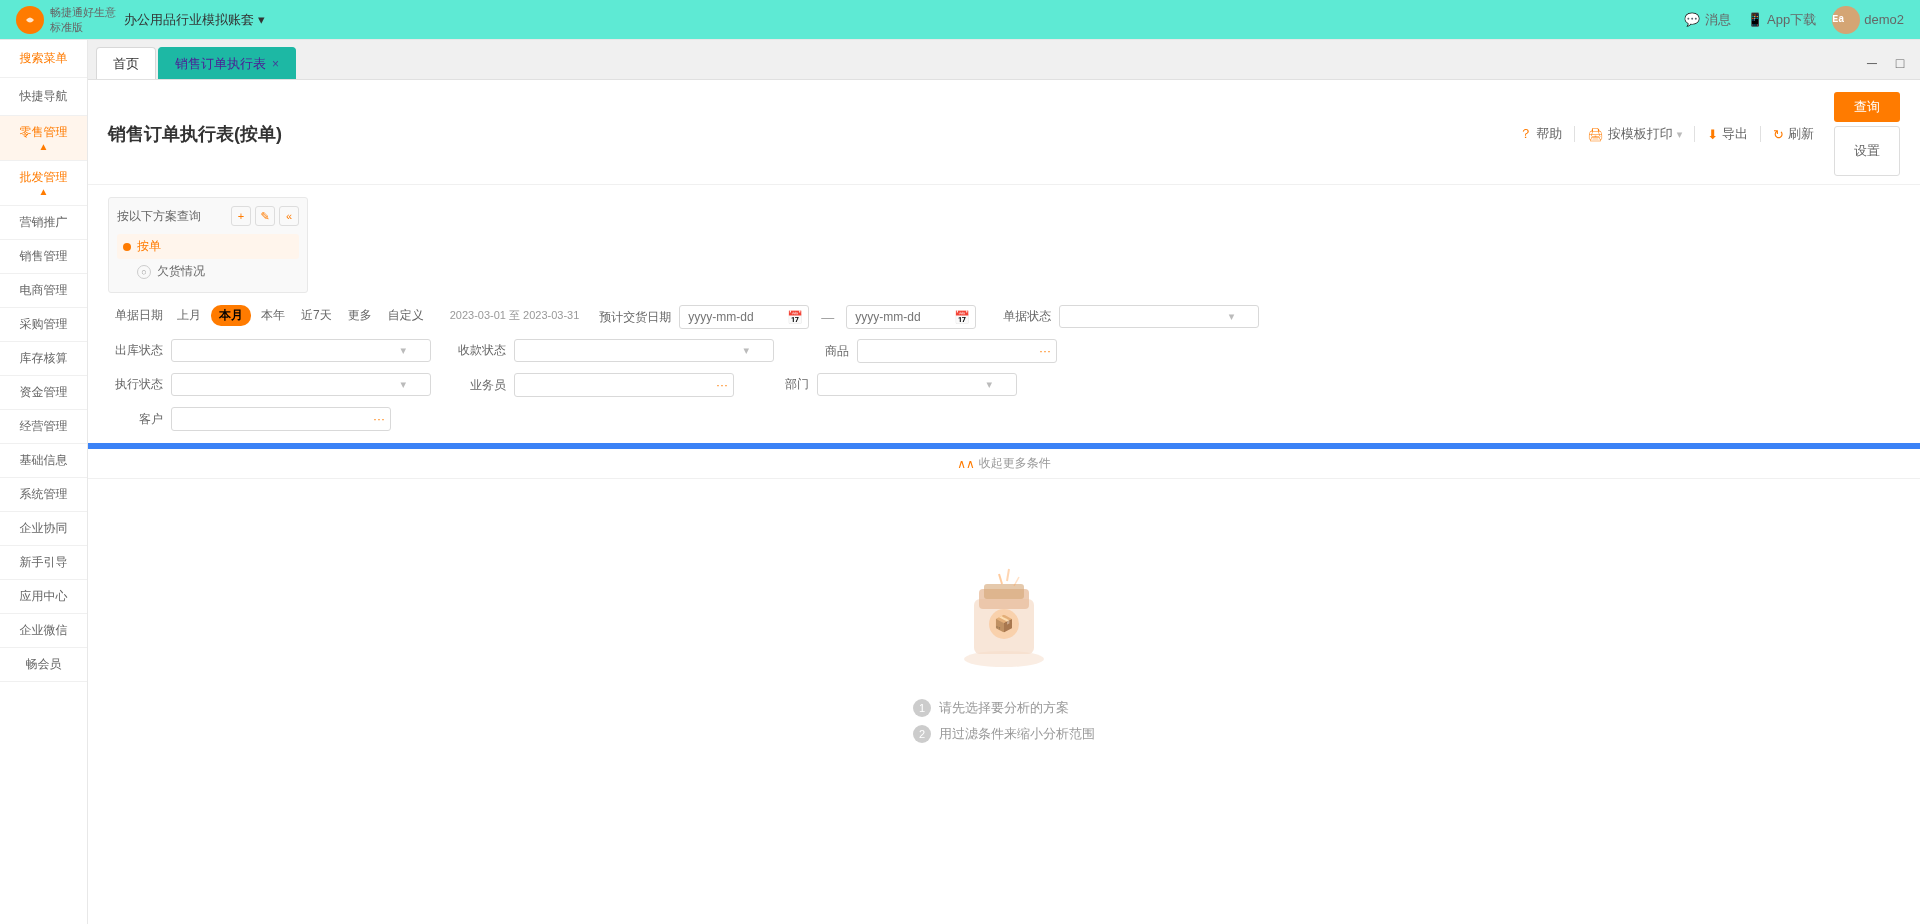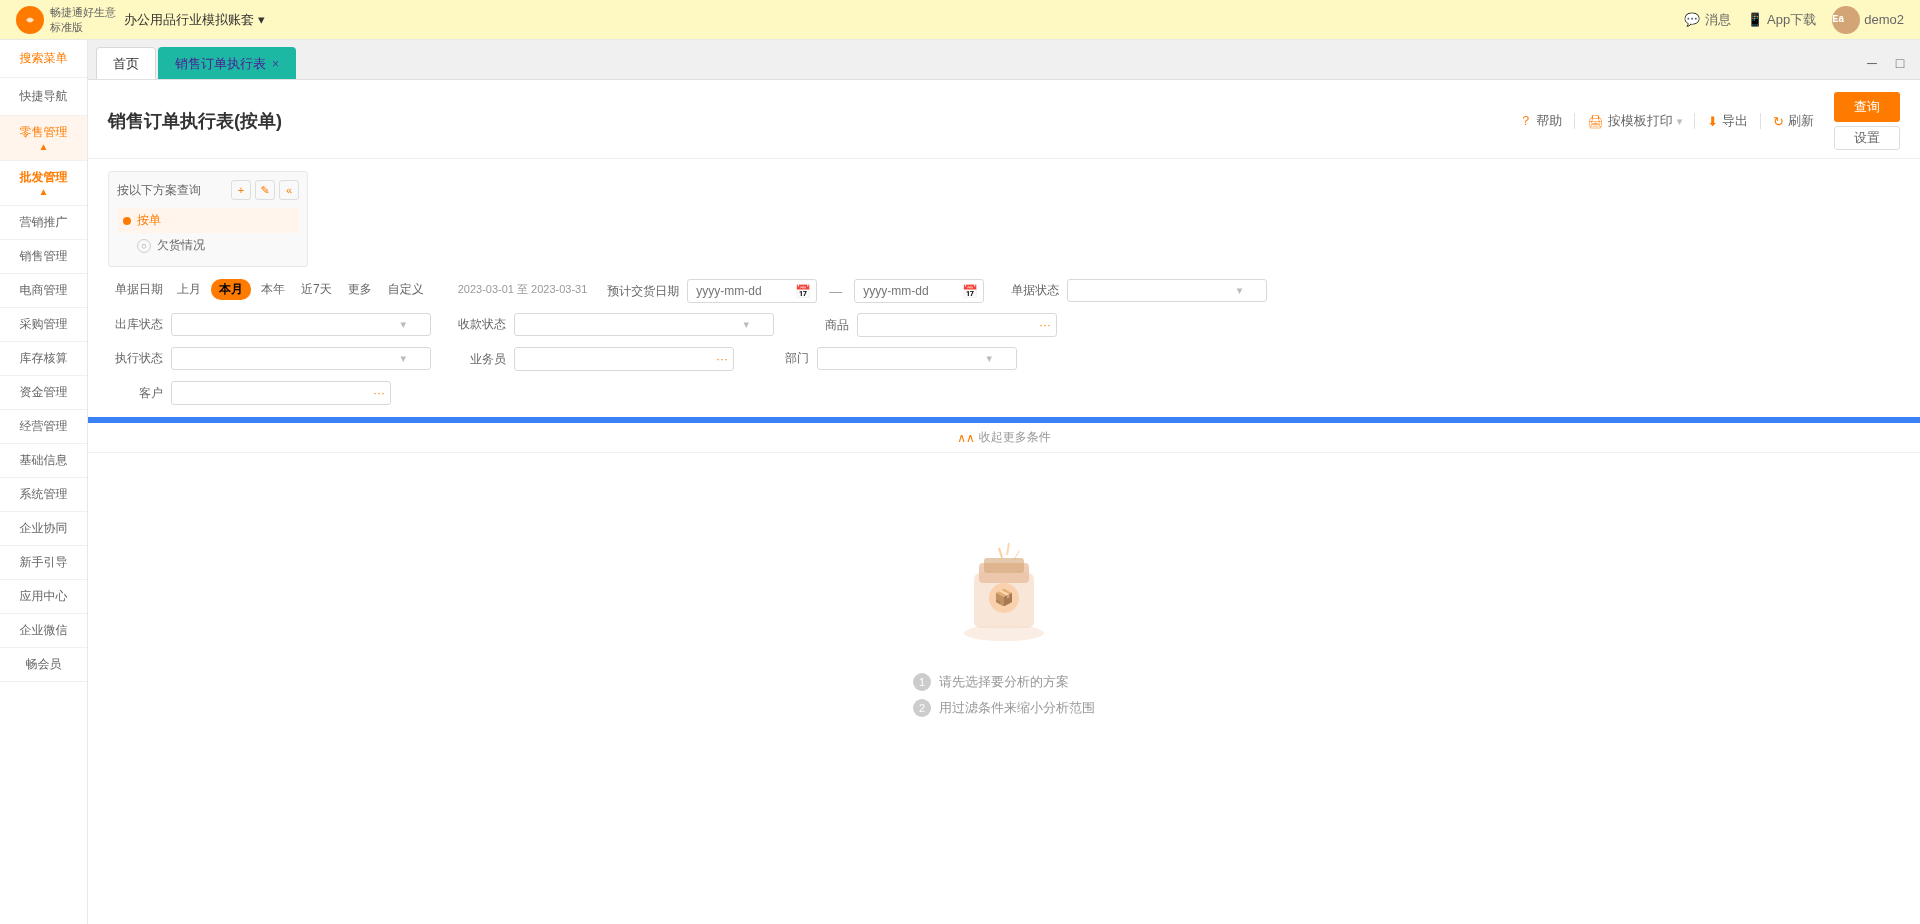--- a/index.html
+++ b/index.html
@@ -8,7 +8,7 @@
     
     .top-header {
       height: 40px;
-      background: #fef9c3;
+      background: #5eead4;
       display: flex;
       align-items: center;
       justify-content: space-between;

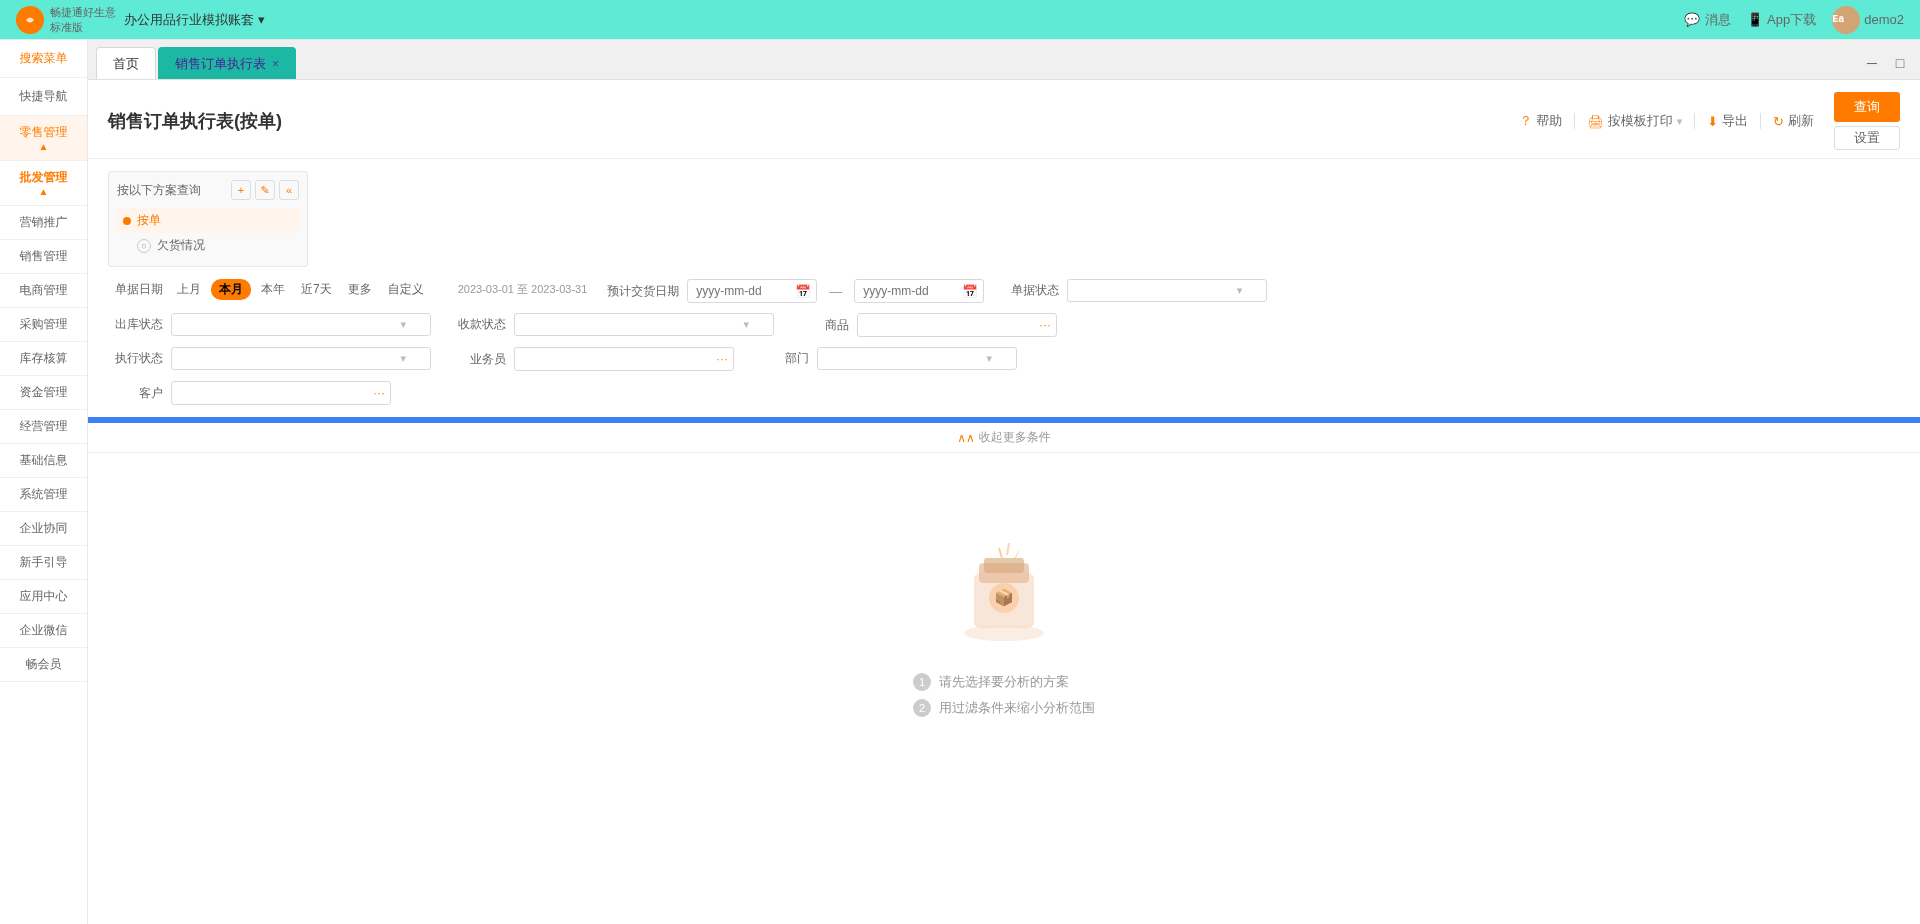--- a/index.html
+++ b/index.html
@@ -240,7 +240,7 @@
       color: #666;
       border: 1px solid #ddd;
       border-radius: 3px;
-      padding: 2px 16px;
+      padding: 15px 16px;
       cursor: pointer;
       font-size: 13px;
     }

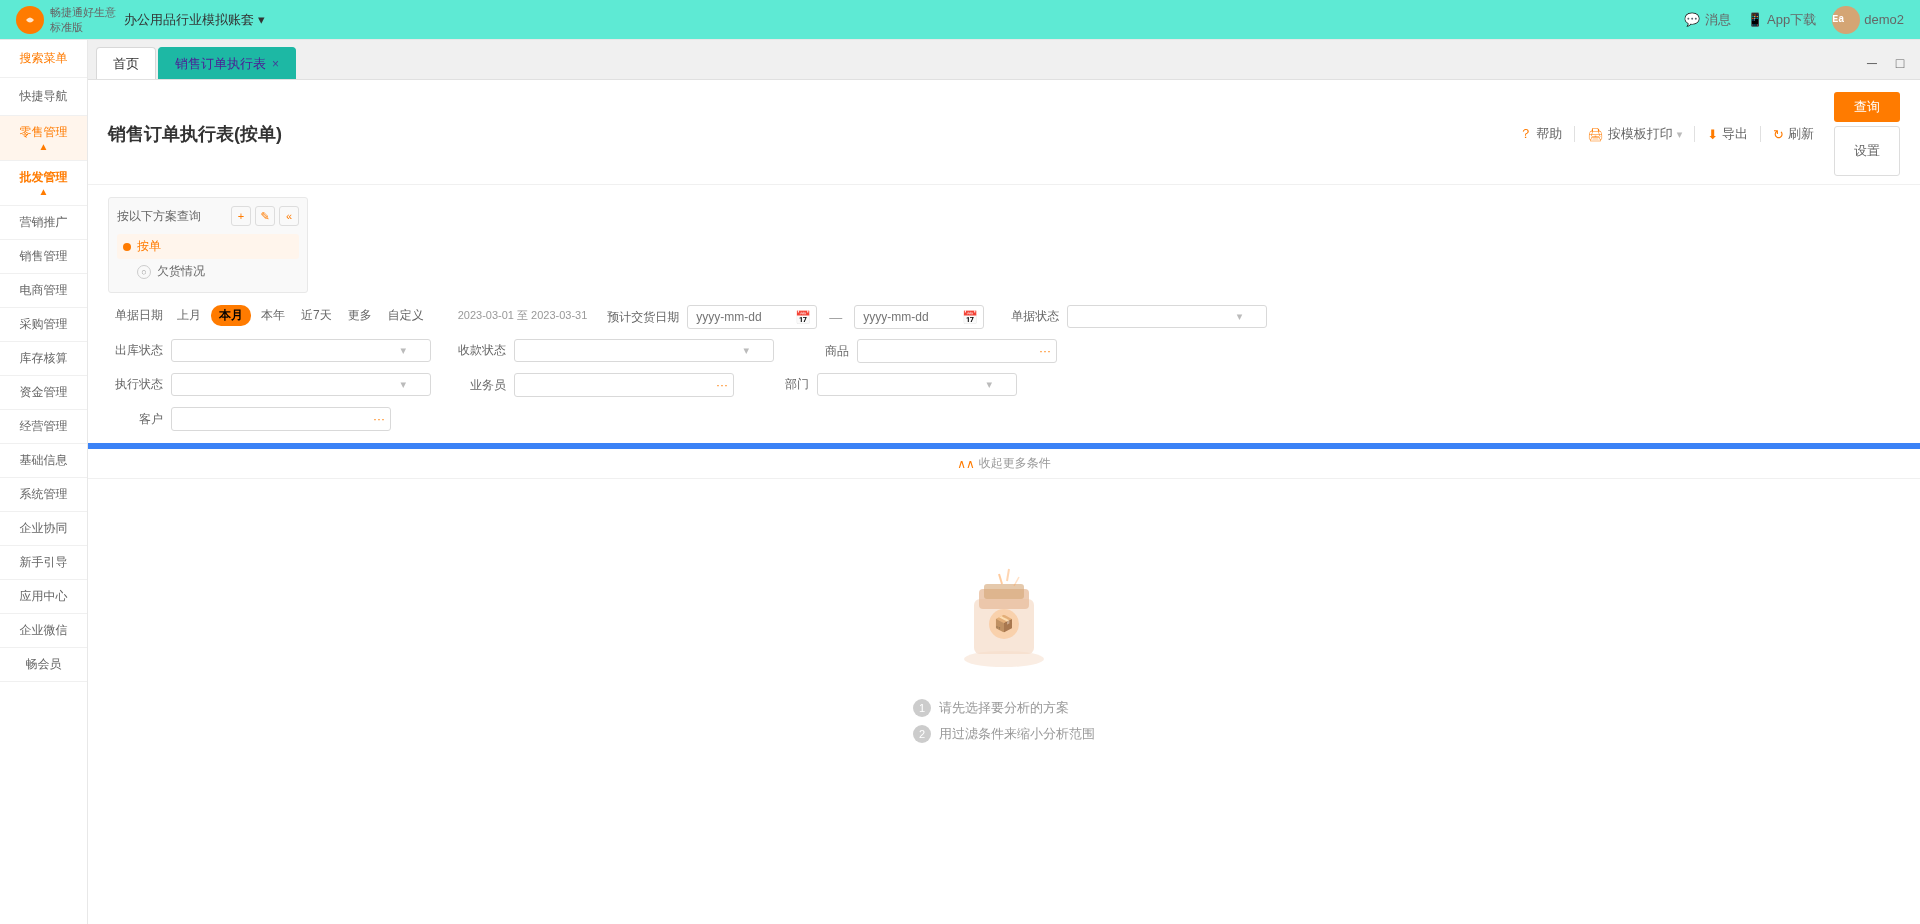--- a/index.html
+++ b/index.html
@@ -522,7 +522,7 @@
       <span>零售管理</span>
       <span style="font-size:10px;">▲</span>
     </div>
-    <div class="sidebar-section has-sub" style="color:#ff7b00;font-weight:bold;">
+    <div class="sidebar-section has-sub" style="color:#ff7b00;">
       <span>批发管理</span>
       <span style="font-size:10px;">▲</span>
     </div>

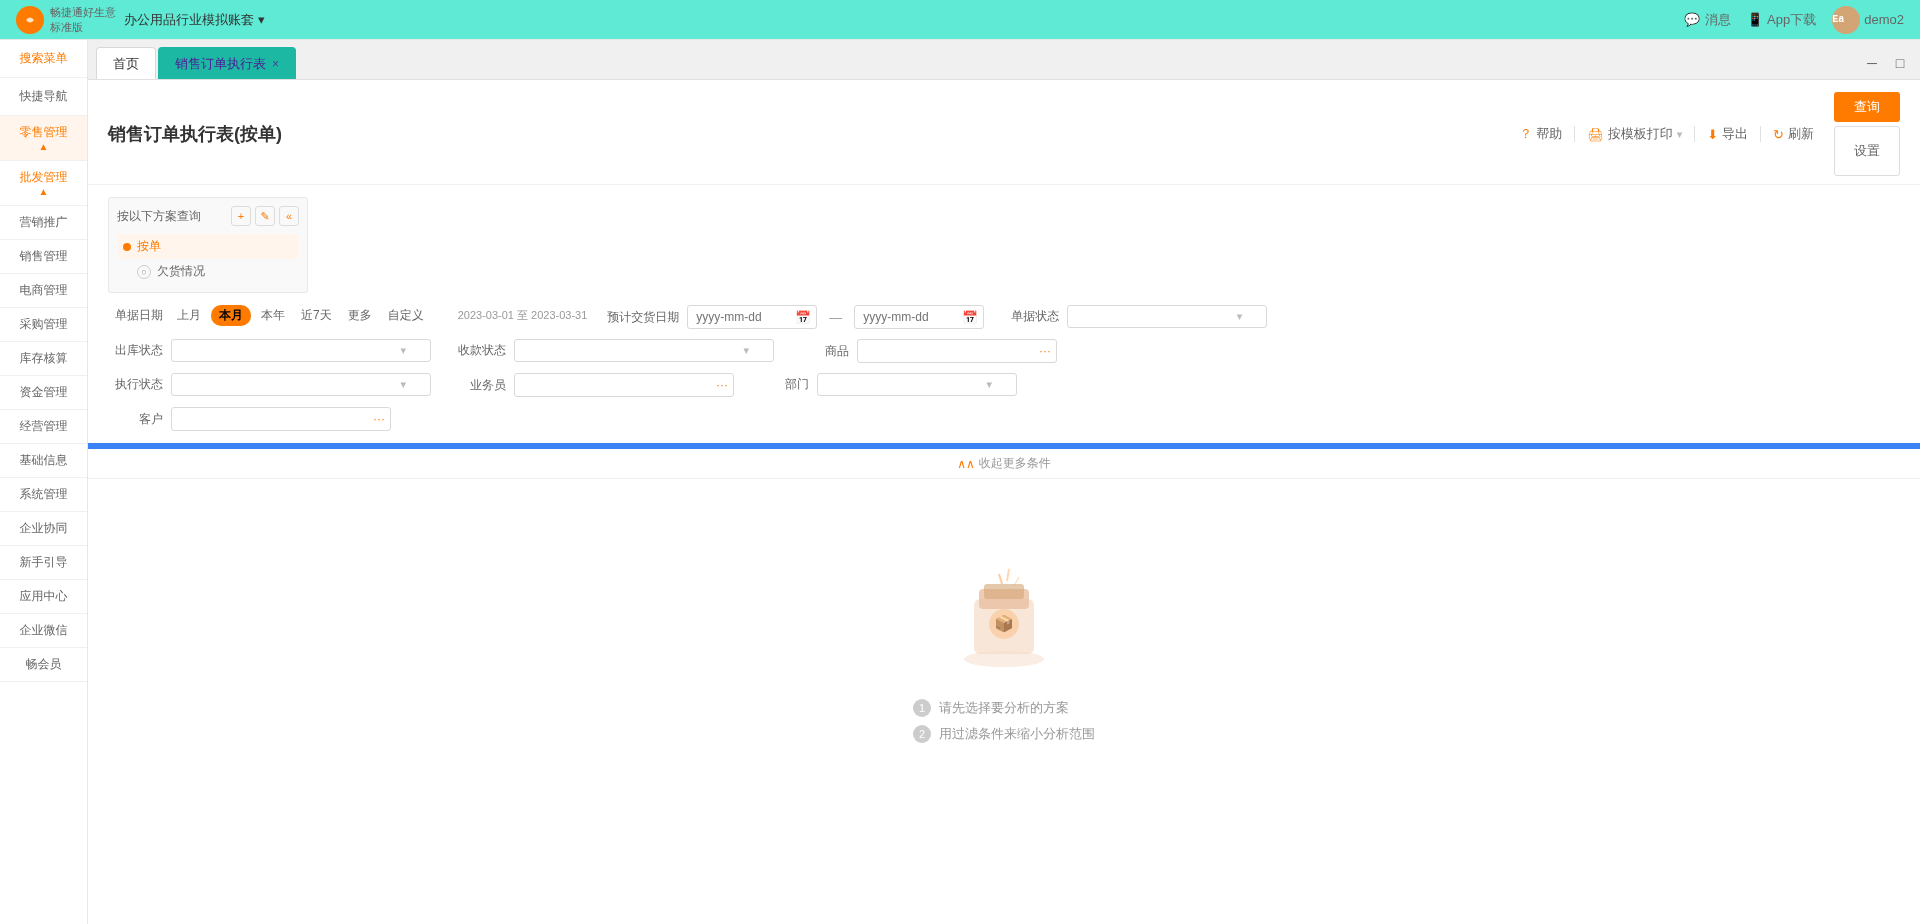--- a/index.html
+++ b/index.html
@@ -372,7 +372,7 @@
     .date-range-text {
       font-size: 11px;
       color: #999;
-      margin-left: 20px;
+      margin-left: 12px;
     }
     .filter-input-with-icon {
       position: relative;

